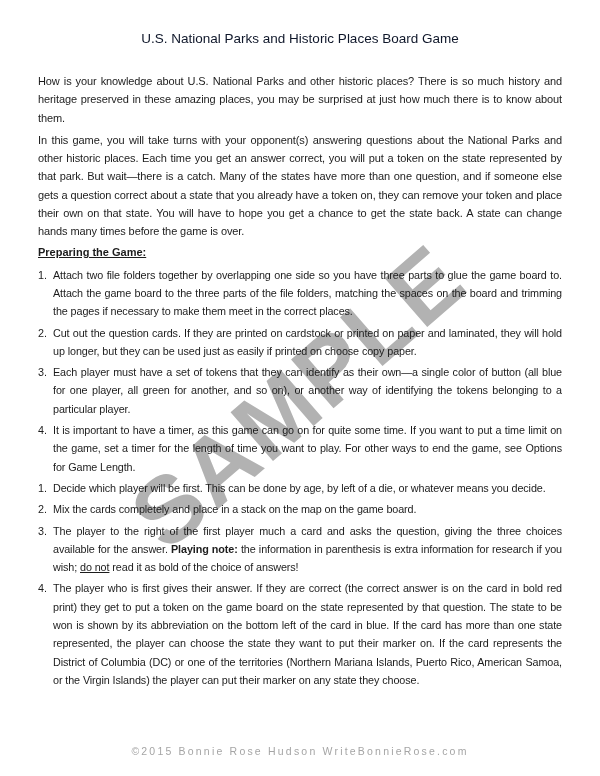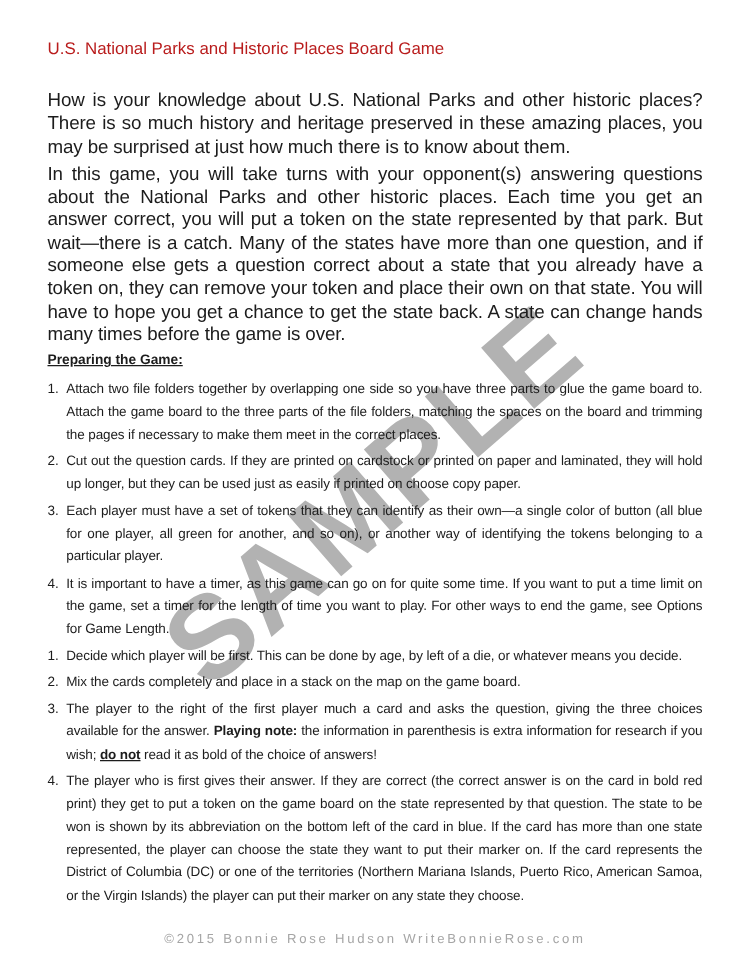--- a/index.html
+++ b/index.html
@@ -41,8 +41,8 @@
     font-size: 13.5px;
     font-weight: 400;
     line-height: 18px;
-    text-align: left;
-    color: #b91c1c;
+    text-align: center;
+    color: #0f172a;
   }
   .para {
     margin: 0 0 4px 0;

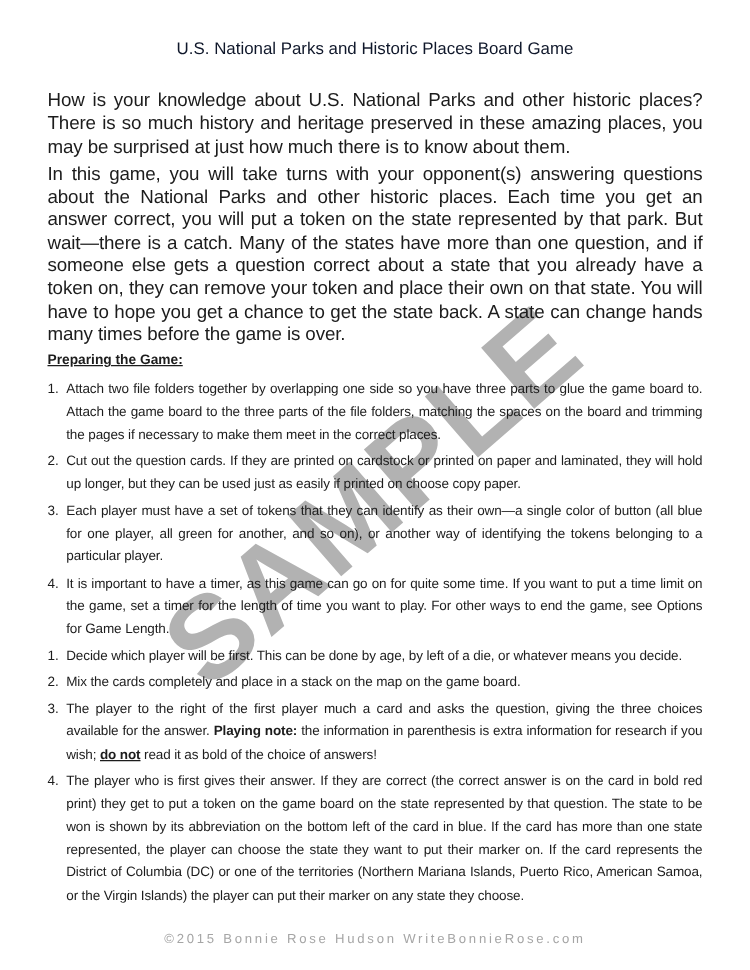--- a/index.html
+++ b/index.html
@@ -46,7 +46,7 @@
   }
   .para {
     margin: 0 0 4px 0;
-    font-size: 15px;
+    font-size: 11px;
     line-height: 18.3px;
     letter-spacing: -0.1px;
     text-align: justify;

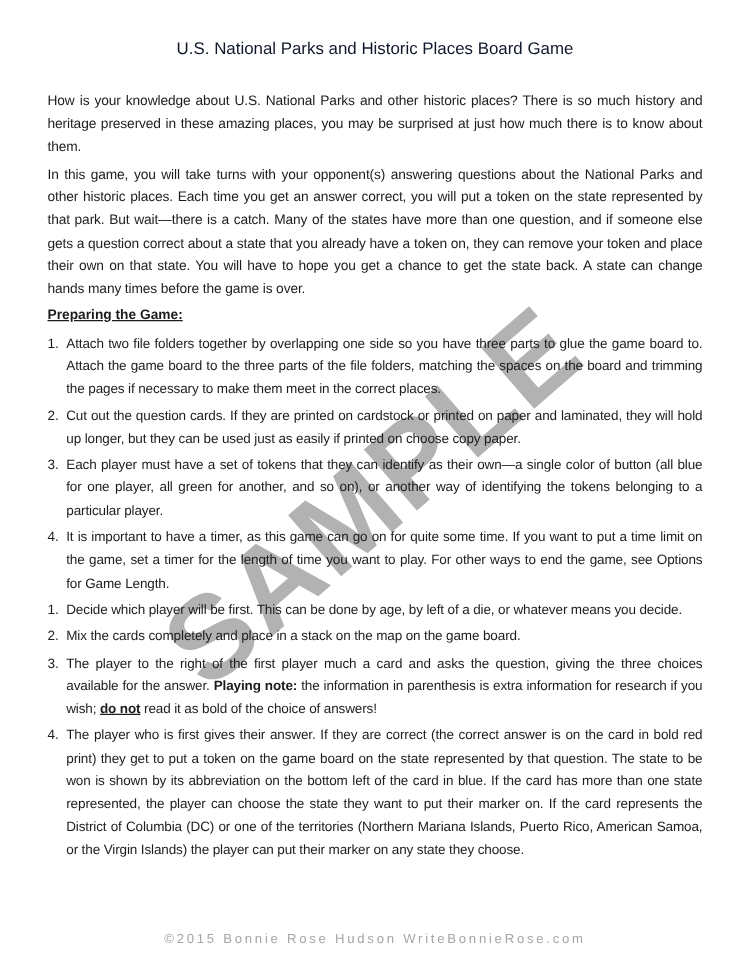--- a/index.html
+++ b/index.html
@@ -79,7 +79,7 @@
     text-align: justify;
   }
   .b  { font-weight: 700; }
-  .bu { font-weight: 700; text-decoration: underline; }
+  .bu { font-weight: 400; text-decoration: underline; }
   .footer {
     position: absolute;
     left: 0;

